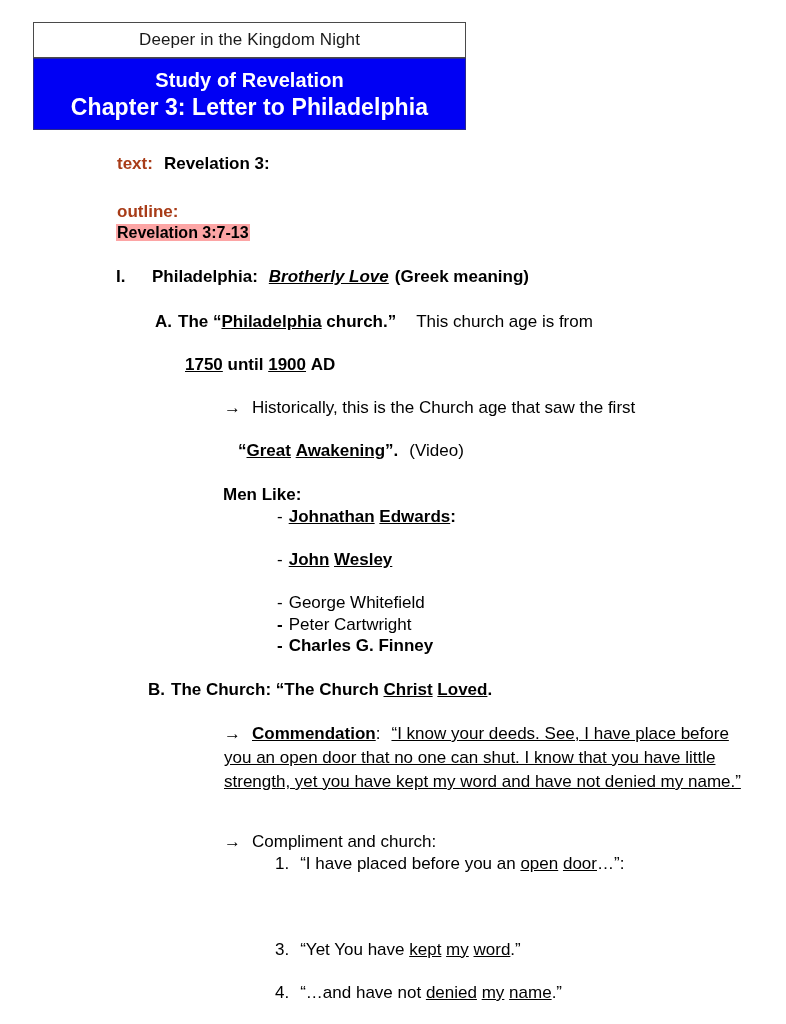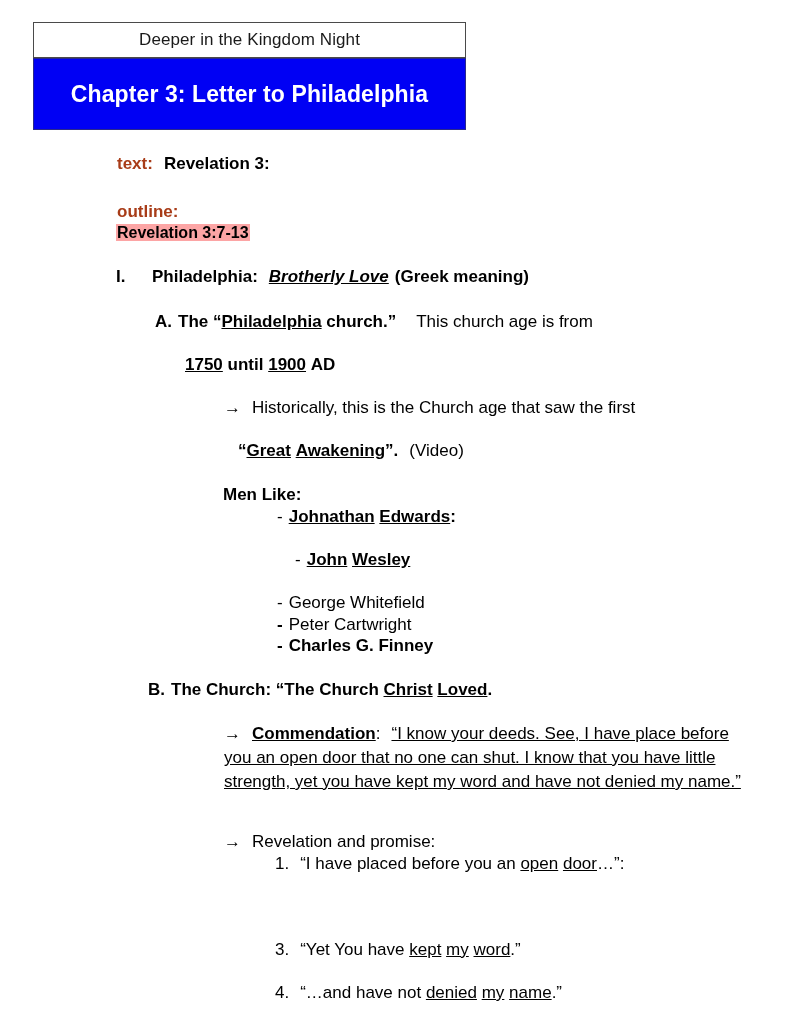--- a/index.html
+++ b/index.html
@@ -157,6 +157,7 @@
   </div>
 
   <div class="hdr-blue">
+    <span class="hdr-blue-l1">Study of Revelation</span>
     <span class="hdr-blue-l2">Chapter 3: Letter to Philadelphia</span>
   </div>
 

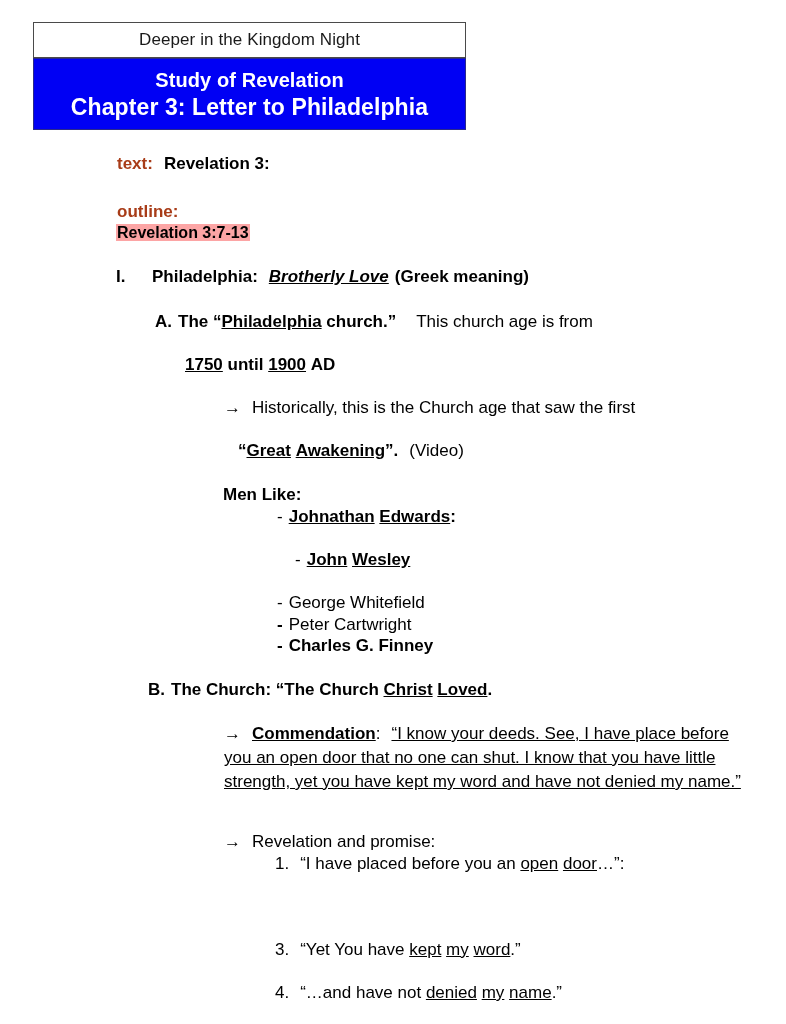--- a/index.html
+++ b/index.html
@@ -117,7 +117,7 @@
 
   #l-menlike   { left: 223px; top: 484px; }
   #l-m1        { left: 277px; top: 506px; }
-  #l-m2        { left: 295px; top: 549px; }
+  #l-m2        { left: 277px; top: 549px; }
   #l-m3        { left: 277px; top: 592px; }
   #l-m4        { left: 277px; top: 614px; }
   #l-m5        { left: 277px; top: 635px; }

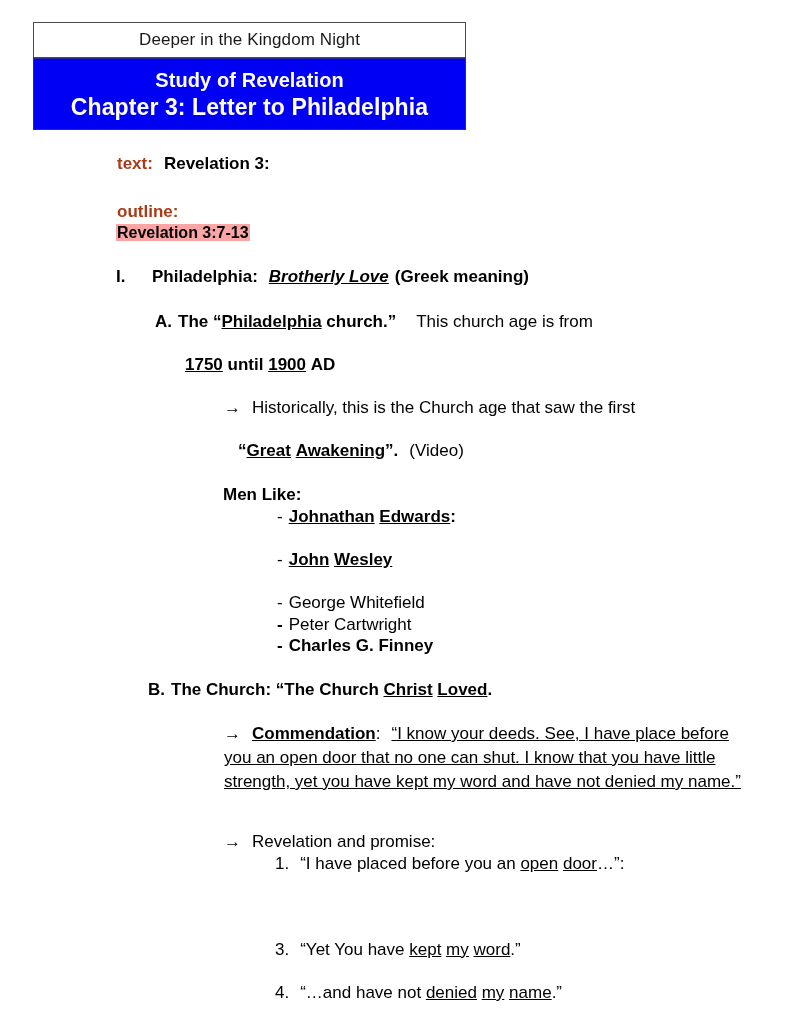--- a/index.html
+++ b/index.html
@@ -230,7 +230,7 @@
   </div>
 
   <div class="ln" id="l-compl">
-    <span class="arrow">→</span><span class="gap-md"></span><span>Revelation and promise:</span>
+    <span class="arrow">→</span><span class="gap-md"></span><span>Compliment and church:</span>
   </div>
 
   <div class="ln" id="l-n1">

